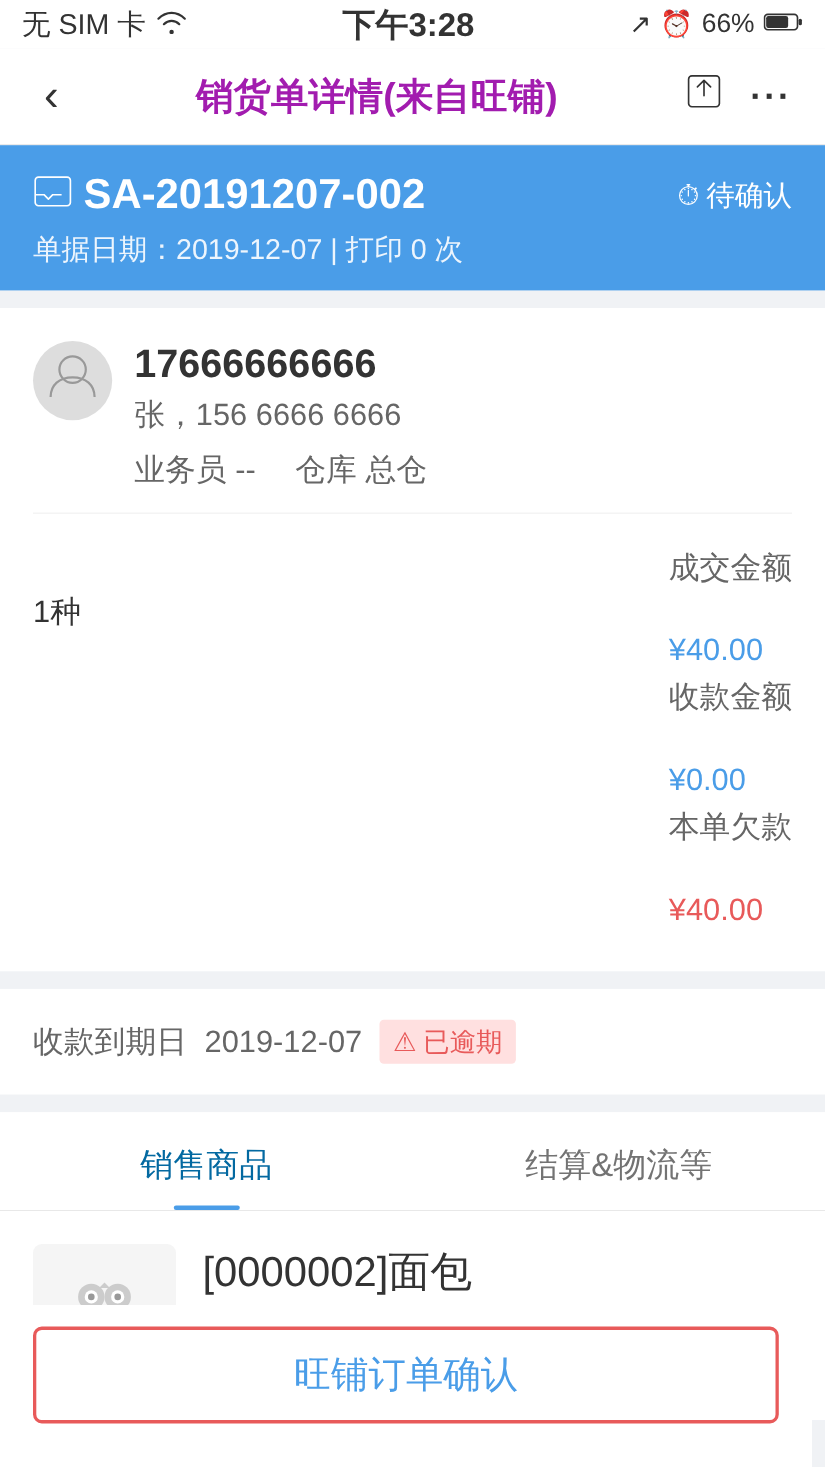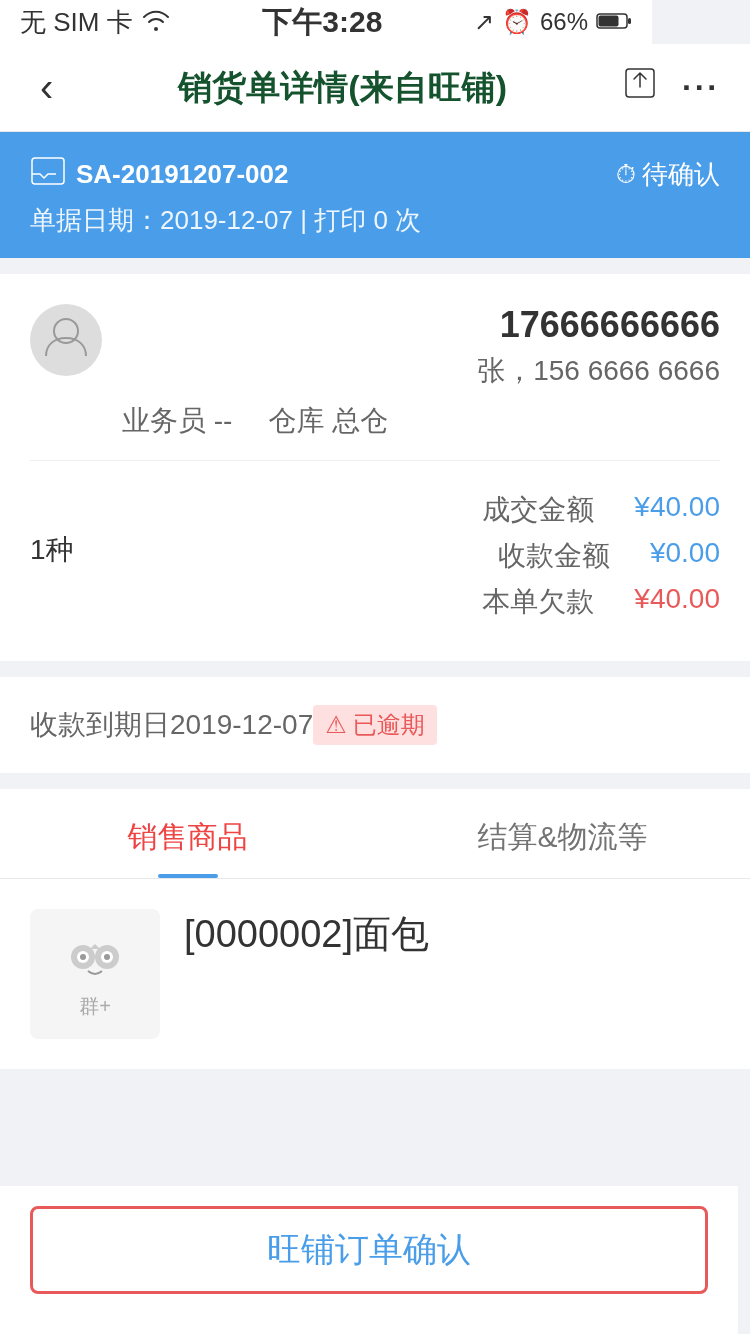--- a/index.html
+++ b/index.html
@@ -15,13 +15,12 @@
 
     
     .status-bar {
-      width: 652px;
+      width: 750px;
       height: 44px;
       background: #fff;
       display: flex;
-      align-items: center;
       justify-content: space-between;
-      padding: 16px 20px;
+      padding: 3px 20px;
       font-size: 26px;
       font-weight: 500;
     }

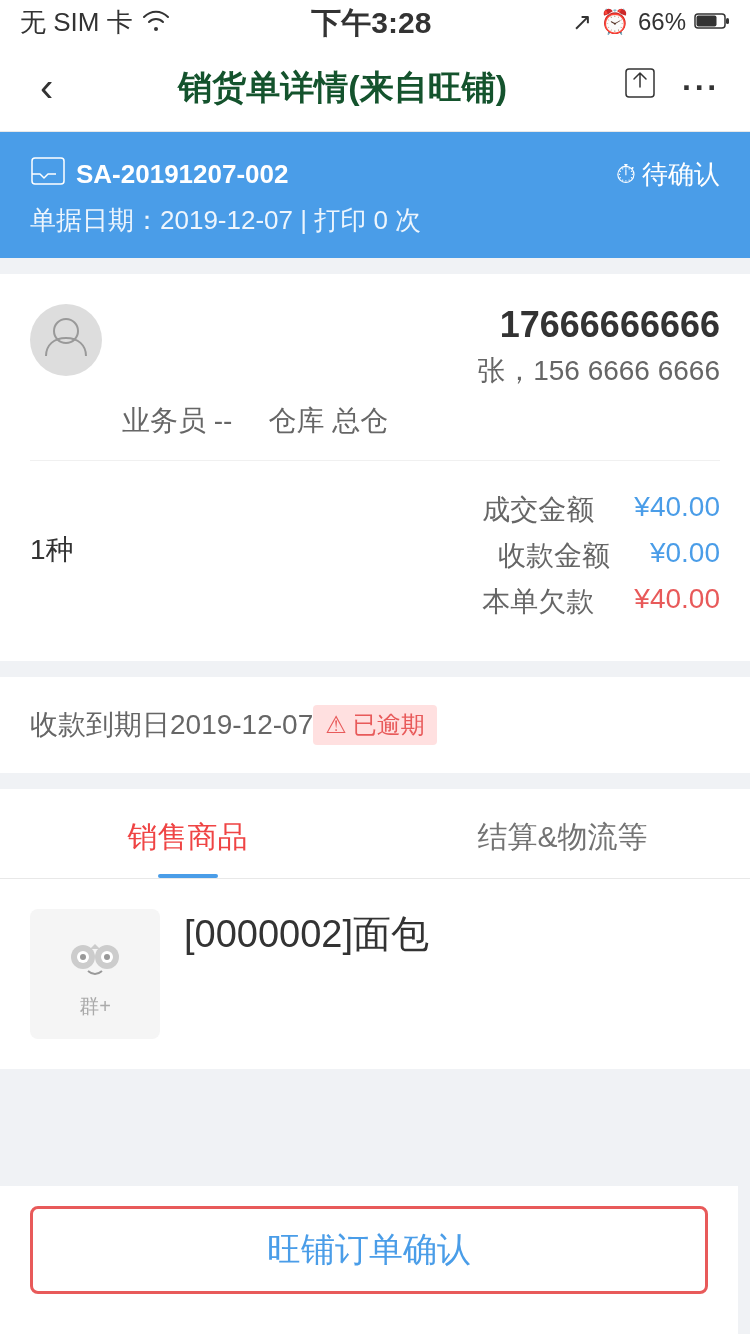--- a/index.html
+++ b/index.html
@@ -48,7 +48,7 @@
     .nav-title {
       font-size: 34px;
       font-weight: 600;
-      color: #14532d;
+      color: #a21caf;
     }
     .nav-right {
       display: flex;

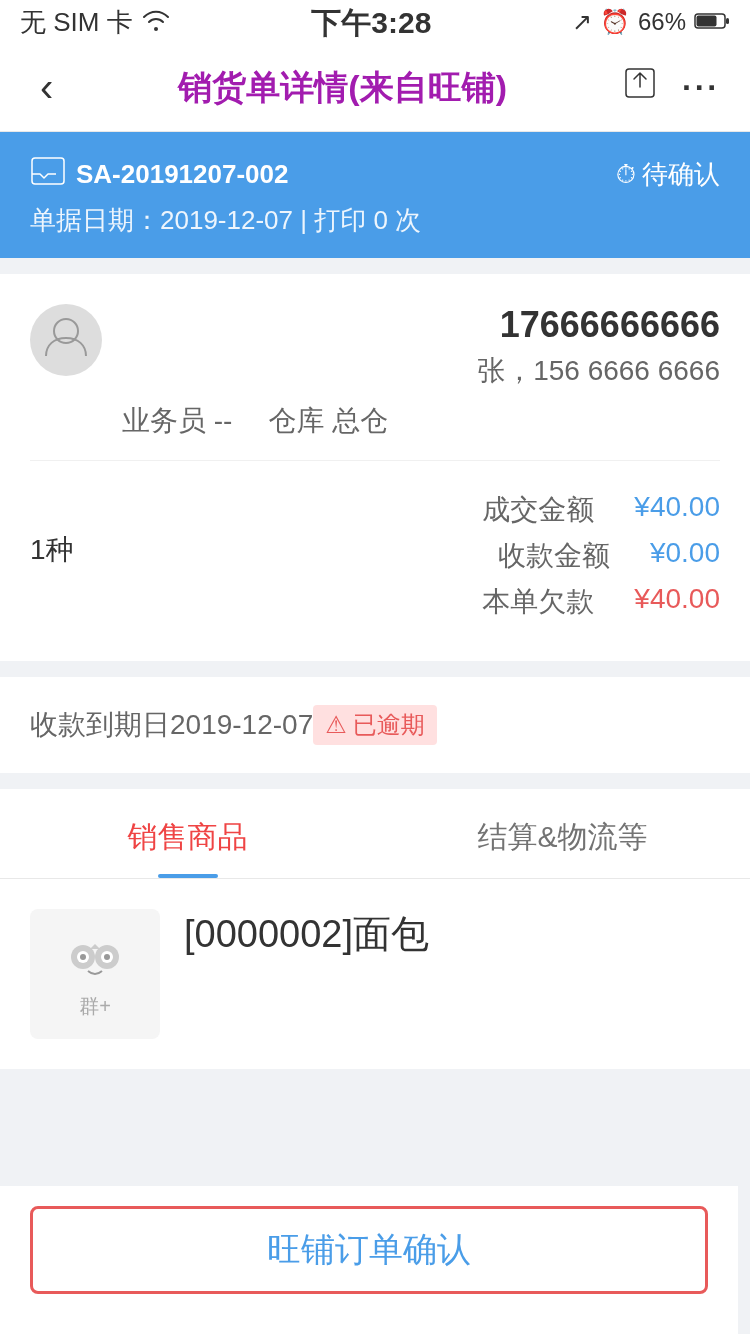--- a/index.html
+++ b/index.html
@@ -73,7 +73,7 @@
       margin-bottom: 10px;
     }
     .order-id {
-      font-size: 26px;
+      font-size: 38px;
       font-weight: 700;
       color: #fff;
       display: flex;

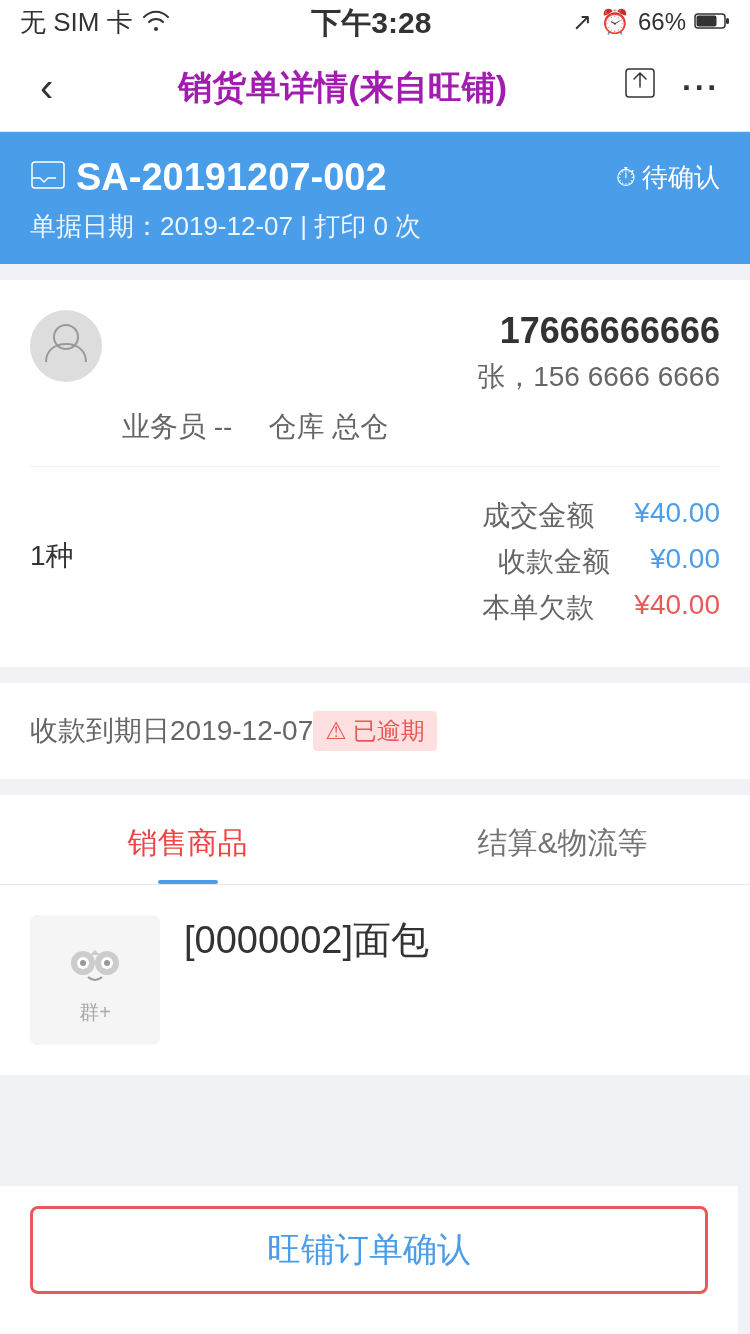--- a/index.html
+++ b/index.html
@@ -104,7 +104,6 @@
       display: flex;
       align-items: flex-start;
       gap: 20px;
-      text-align: right;
     }
     .avatar {
       width: 72px;

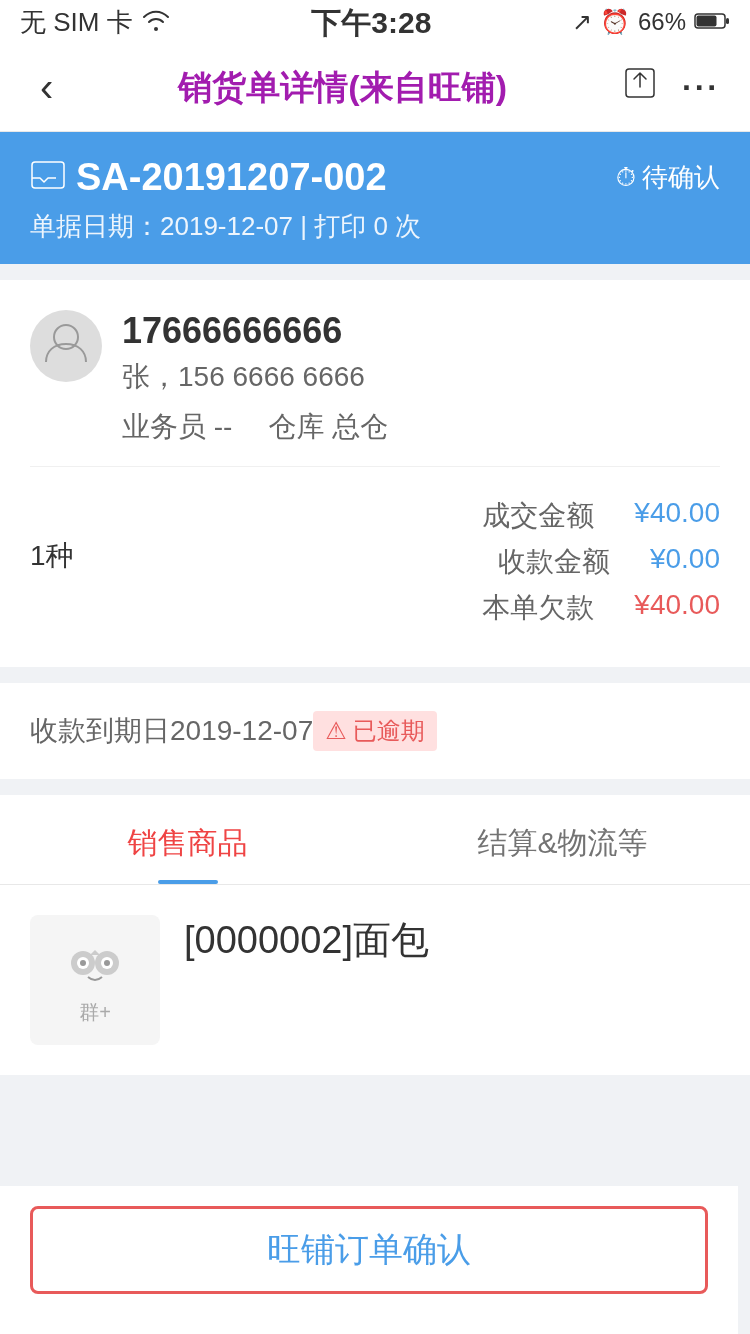--- a/index.html
+++ b/index.html
@@ -174,6 +174,7 @@
       justify-content: space-between;
       gap: 40px;
       font-size: 28px;
+      flex-direction: column;
     }
     .summary-label { color: #666; }
     .amount-blue { color: #4a9de8; }

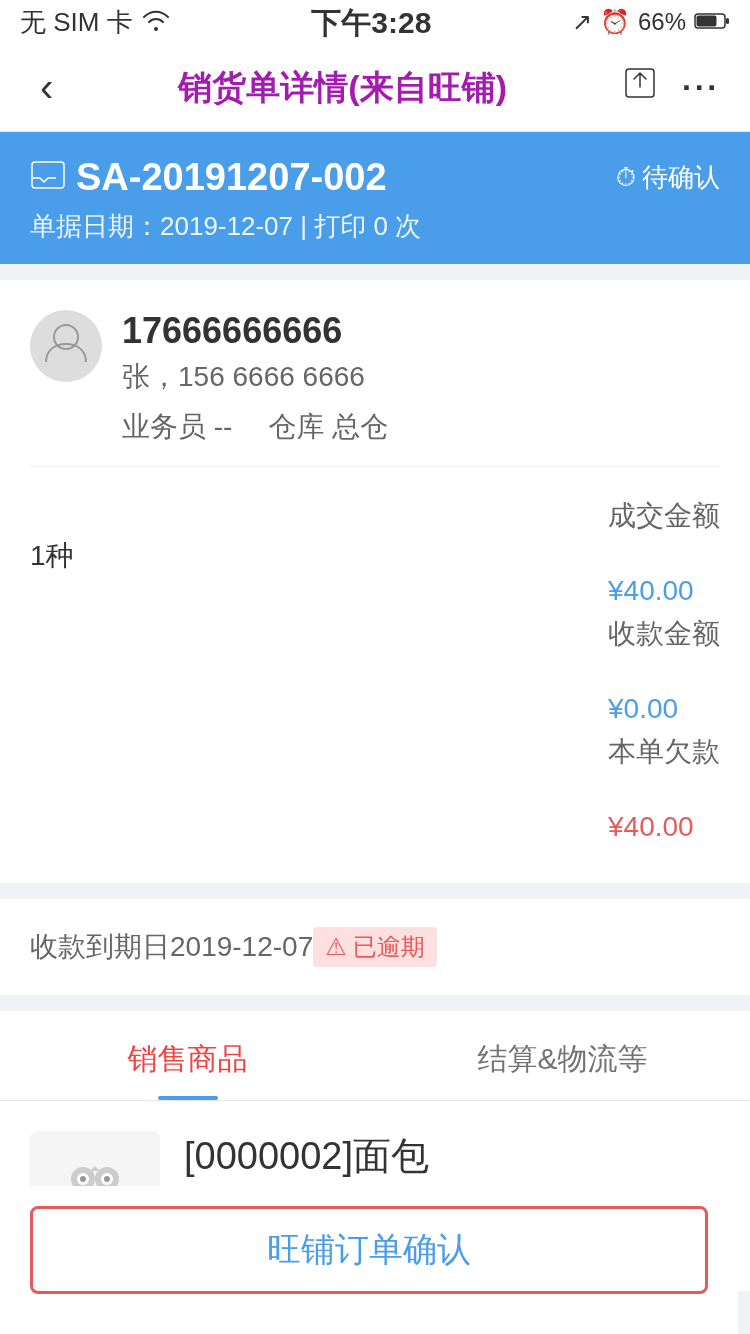--- a/index.html
+++ b/index.html
@@ -187,6 +187,7 @@
       padding: 28px 30px;
       display: flex;
       align-items: center;
+      gap: 16px;
       font-size: 28px;
       color: #666;
     }

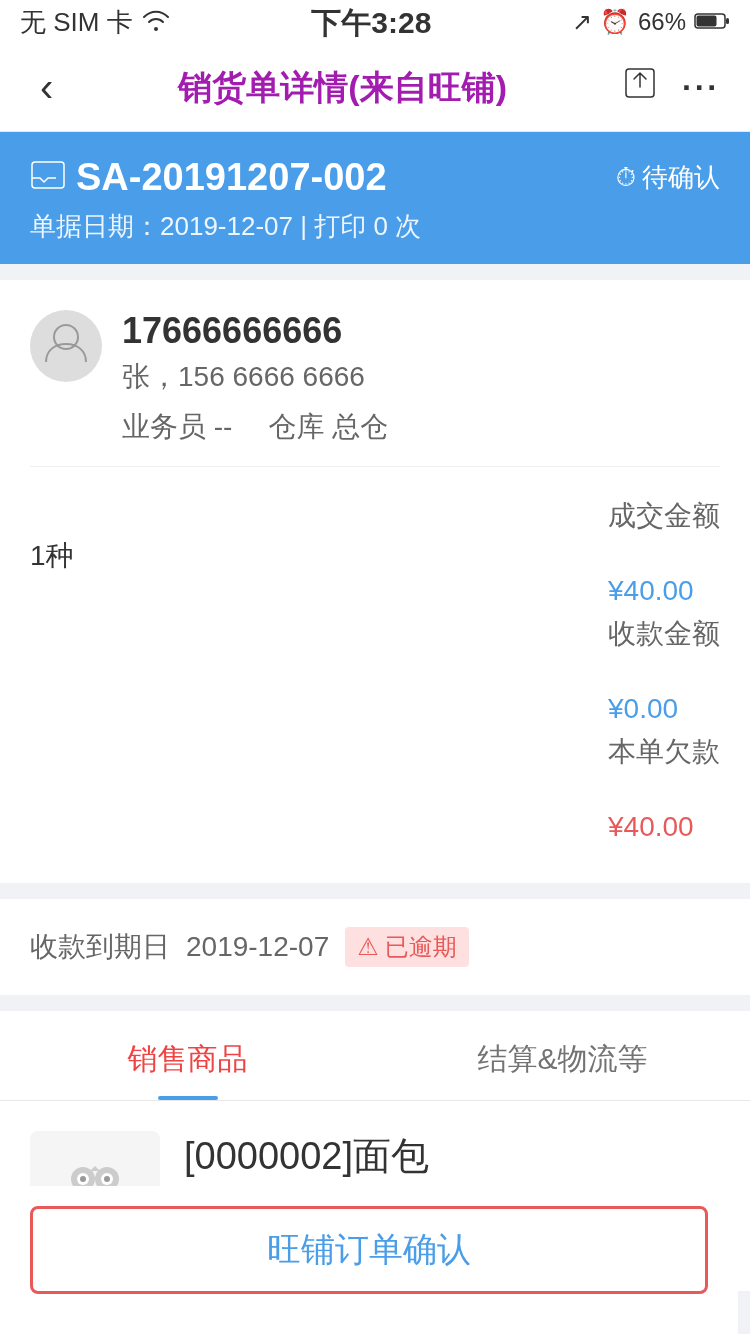--- a/index.html
+++ b/index.html
@@ -221,7 +221,7 @@
       cursor: pointer;
     }
     .tab-item.active {
-      color: #ef4444;
+      color: #0369a1;
     }
     .tab-item.active::after {
       content: '';

